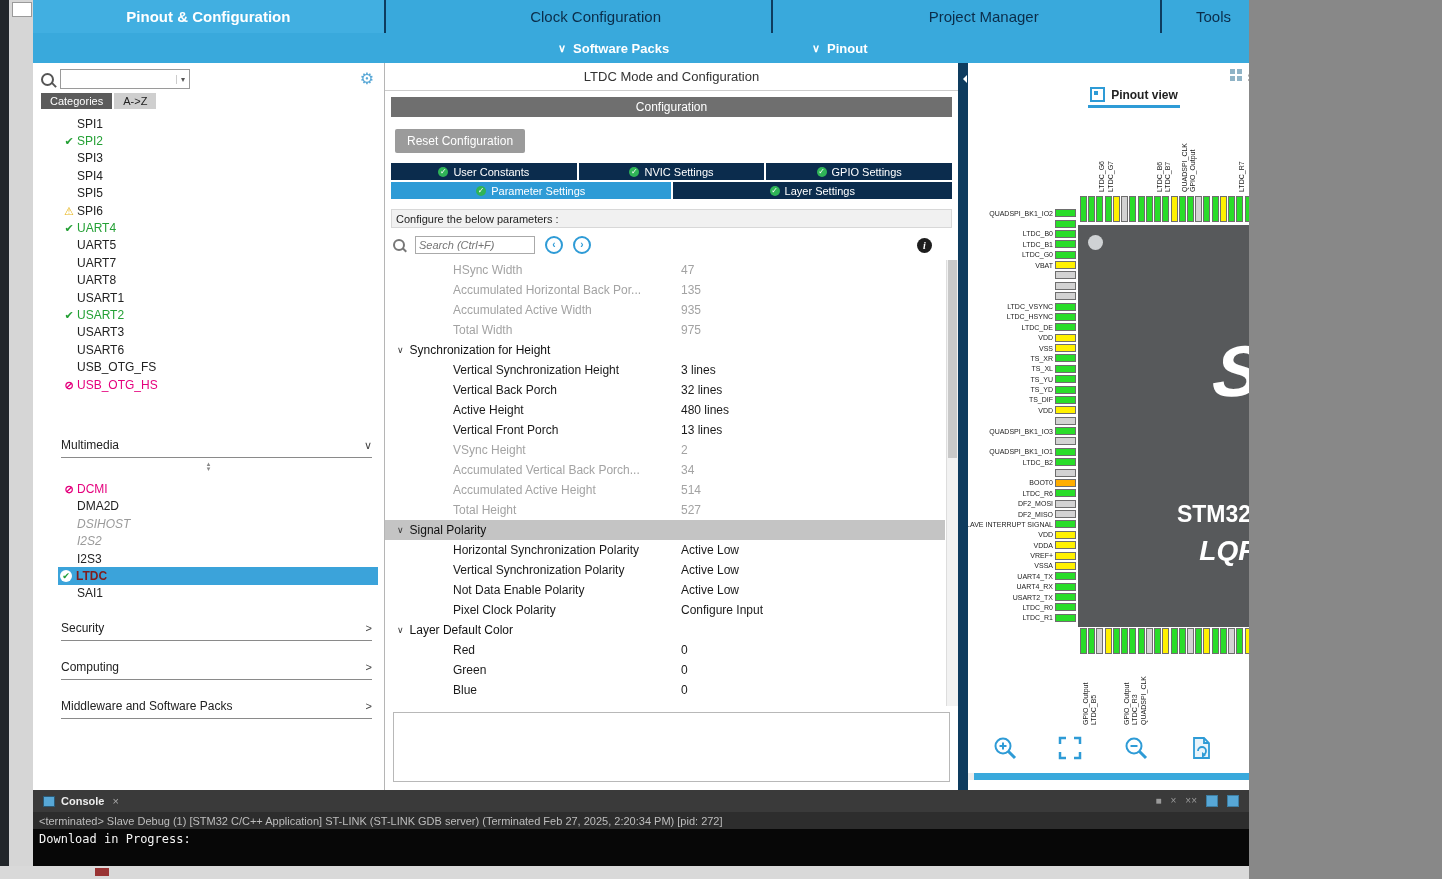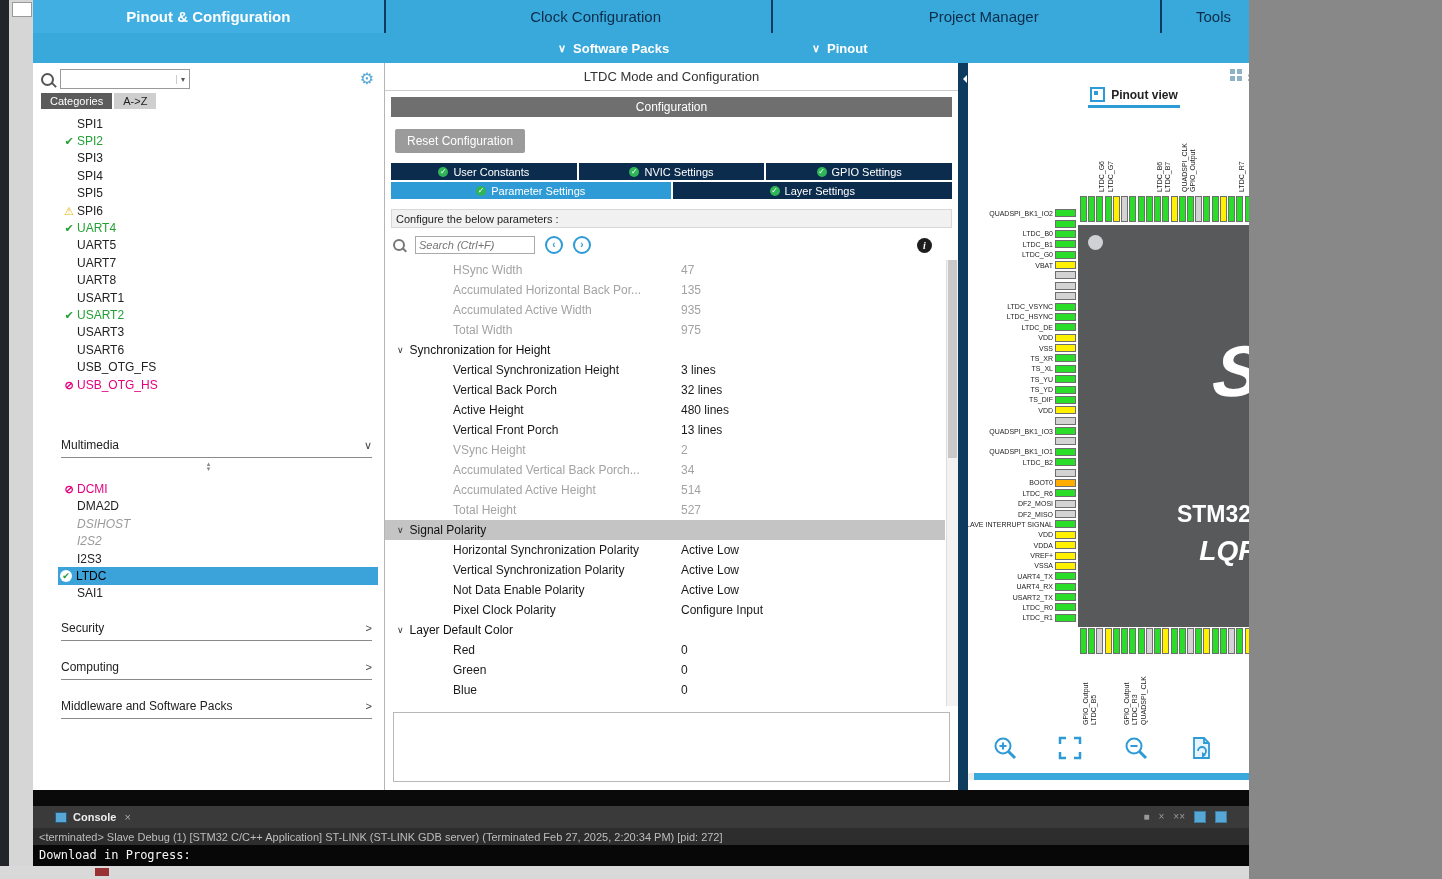--- a/index.html
+++ b/index.html
@@ -46,7 +46,7 @@
   .state-blocked .sb-label{color:#E5007D;}
   .state-disabled .sb-label{color:#9a9a9a;font-style:italic;}
   .state-selected{background:#3BA3DA;margin-left:25px;margin-right:6px;padding-left:2px;}
-  .state-selected .sb-label{color:#000000;font-weight:normal;text-align:right;}
+  .state-selected .sb-label{color:#7f1d1d;font-weight:bold;text-align:right;}
   .ic-selcheck{background:#fff;color:#1E9E3A;border-radius:50%;width:12px;height:12px;line-height:12px;font-size:9px;flex:none;margin-right:4px;}
   .sb-cat{display:flex;align-items:center;justify-content:space-between;margin:0 12px 0 28px;height:24px;
           border-bottom:1px solid #8a8a8a;font-size:12px;color:#222;cursor:default;}

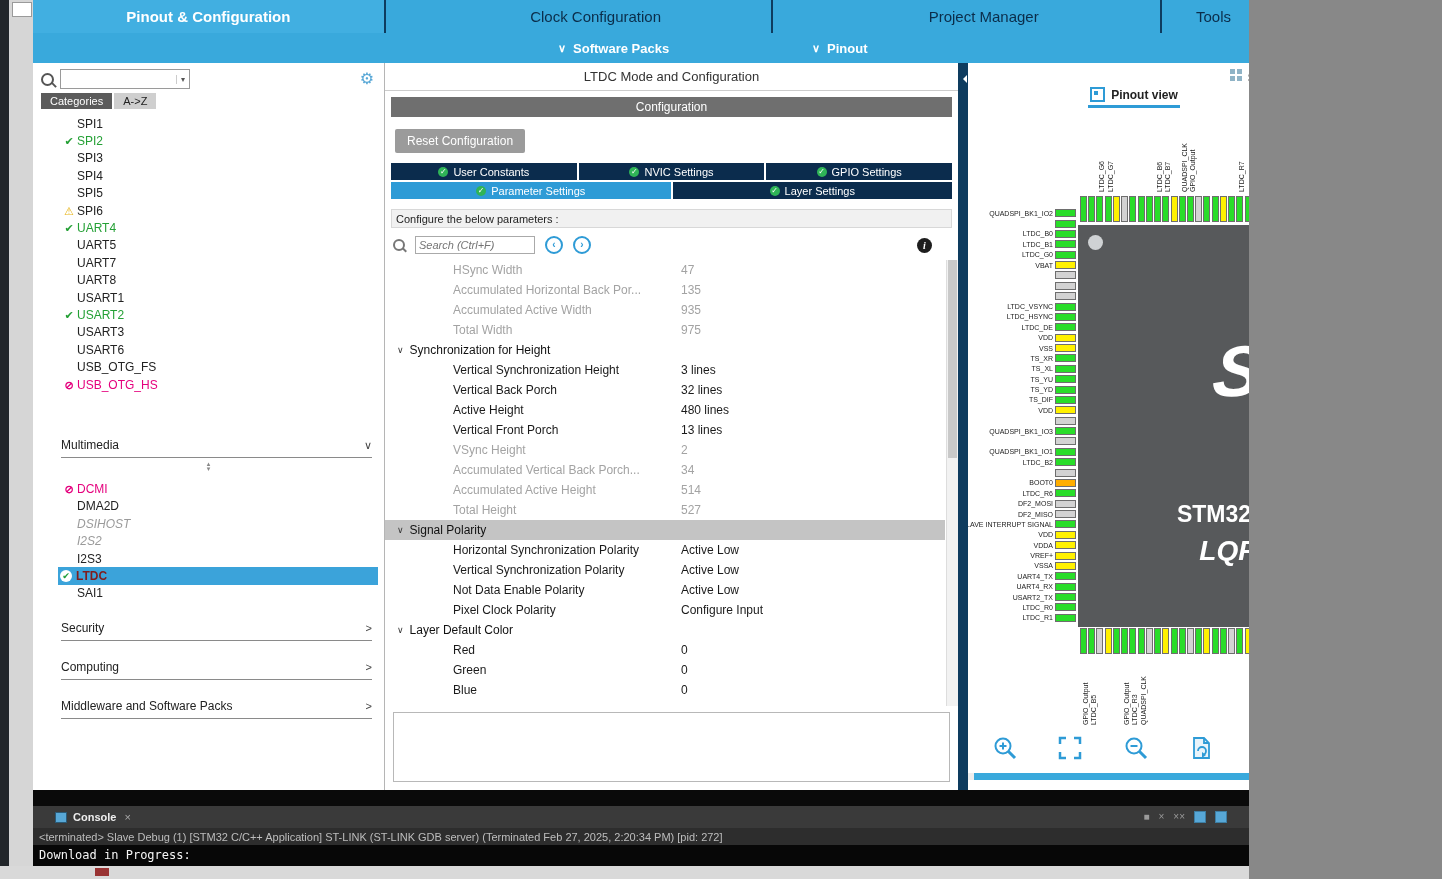--- a/index.html
+++ b/index.html
@@ -118,7 +118,7 @@
   #vscroll2 .vthumb2{position:absolute;left:0;right:0;top:30px;height:110px;background:#39A9DC;}
   
   #console{position:absolute;left:33px;top:790px;right:0;height:76px;background:#0a0a0a;}
-  .con-head{height:22px;background:#3a3a3a;display:flex;align-items:center;padding:0 22px;gap:6px;margin-top:16px;}
+  .con-head{height:22px;background:#3a3a3a;display:flex;align-items:center;padding:0 10px;gap:6px;}
   .con-ic{width:10px;height:9px;background:#57A7D6;border:1px solid #2a5a77;flex:none;}
   .con-title{color:#eee;font-size:11px;font-weight:bold;}
   .con-close{color:#aaa;font-size:11px;margin-left:2px;}

